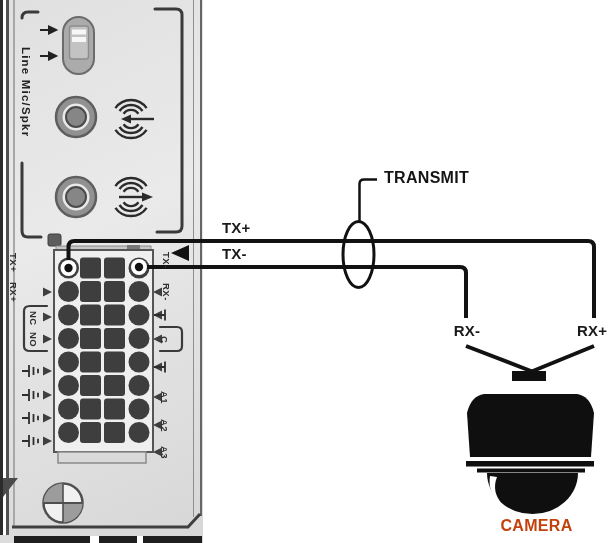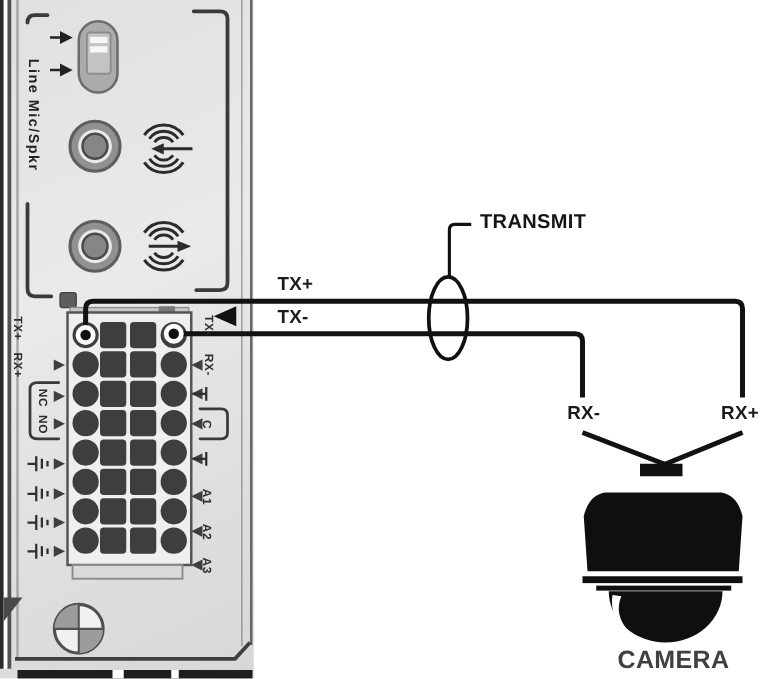--- a/index.html
+++ b/index.html
@@ -27,8 +27,8 @@
   #line-mic-label{left:15px;top:16px;width:16px;height:152px;font-size:11.5px;
             letter-spacing:1.2px;color:#222;}
   #callout{left:384px;top:167px;font-size:16px;line-height:21px;letter-spacing:.3px;color:#141414;}
-  #camera-label{left:494px;top:518px;width:85px;text-align:center;font-size:20px;
-            letter-spacing:.3px;color:#404040;}
+  #camera-label{left:494px;top:518px;width:85px;text-align:center;font-size:16px;
+            letter-spacing:.3px;color:#c2410c;}
   .rx-lbl{width:44px;text-align:center;}
   svg{position:absolute;left:0;top:0;}
 </style>

